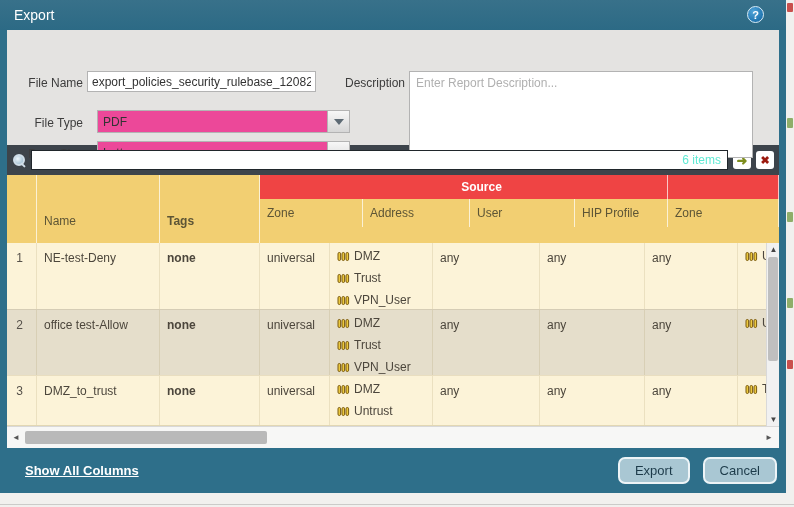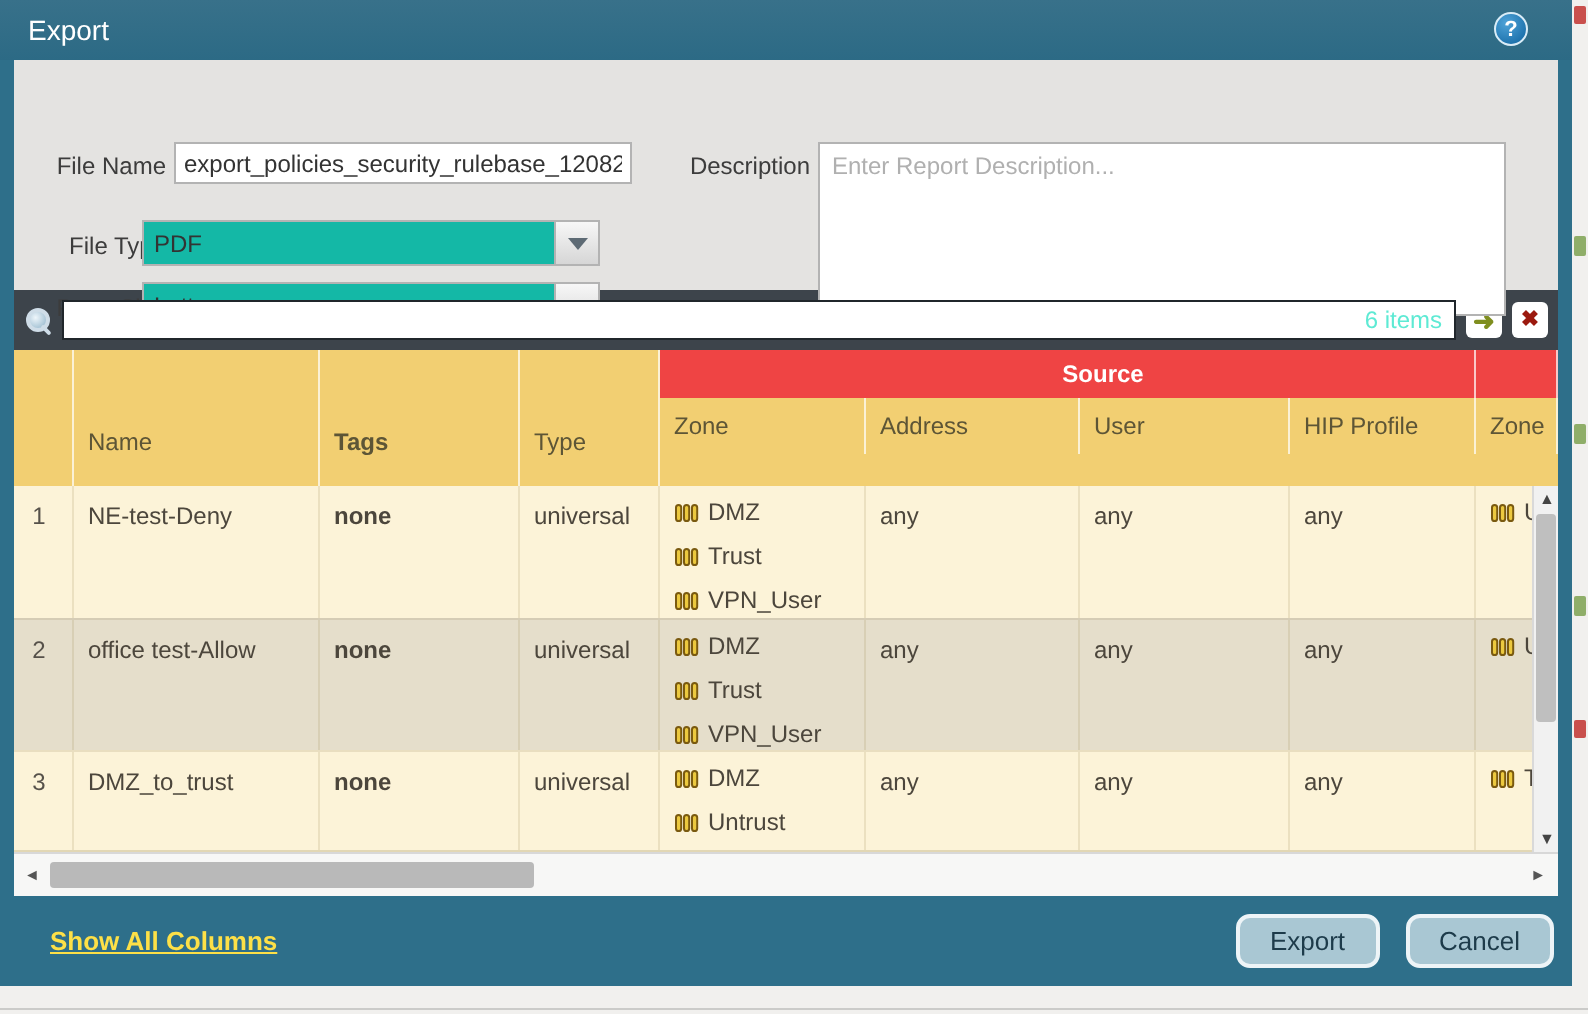--- a/index.html
+++ b/index.html
@@ -31,8 +31,8 @@
   .txt { position:absolute; left:80px; width:229px; height:21px; border:1px solid #b3b3b3;
          background:#fff; font-family:inherit; font-size:12px; color:#333; padding:0 4px; }
   .in-filename { top:41px; }
-  .combo { position:absolute; left:64px; width:229px; height:23px; border:1px solid #b3b3b3;
-           background:#14b8a6; display:flex; align-items:center; cursor:default; }
+  .combo { position:absolute; left:90px; width:253px; height:23px; border:1px solid #b3b3b3;
+           background:#ec4899; display:flex; align-items:center; cursor:default; }
   .combo-filetype { top:80px; }
   .combo-pagesize { top:111px; }
   .combo-val { flex:1; padding-left:5px; font-size:12px; color:#333; }

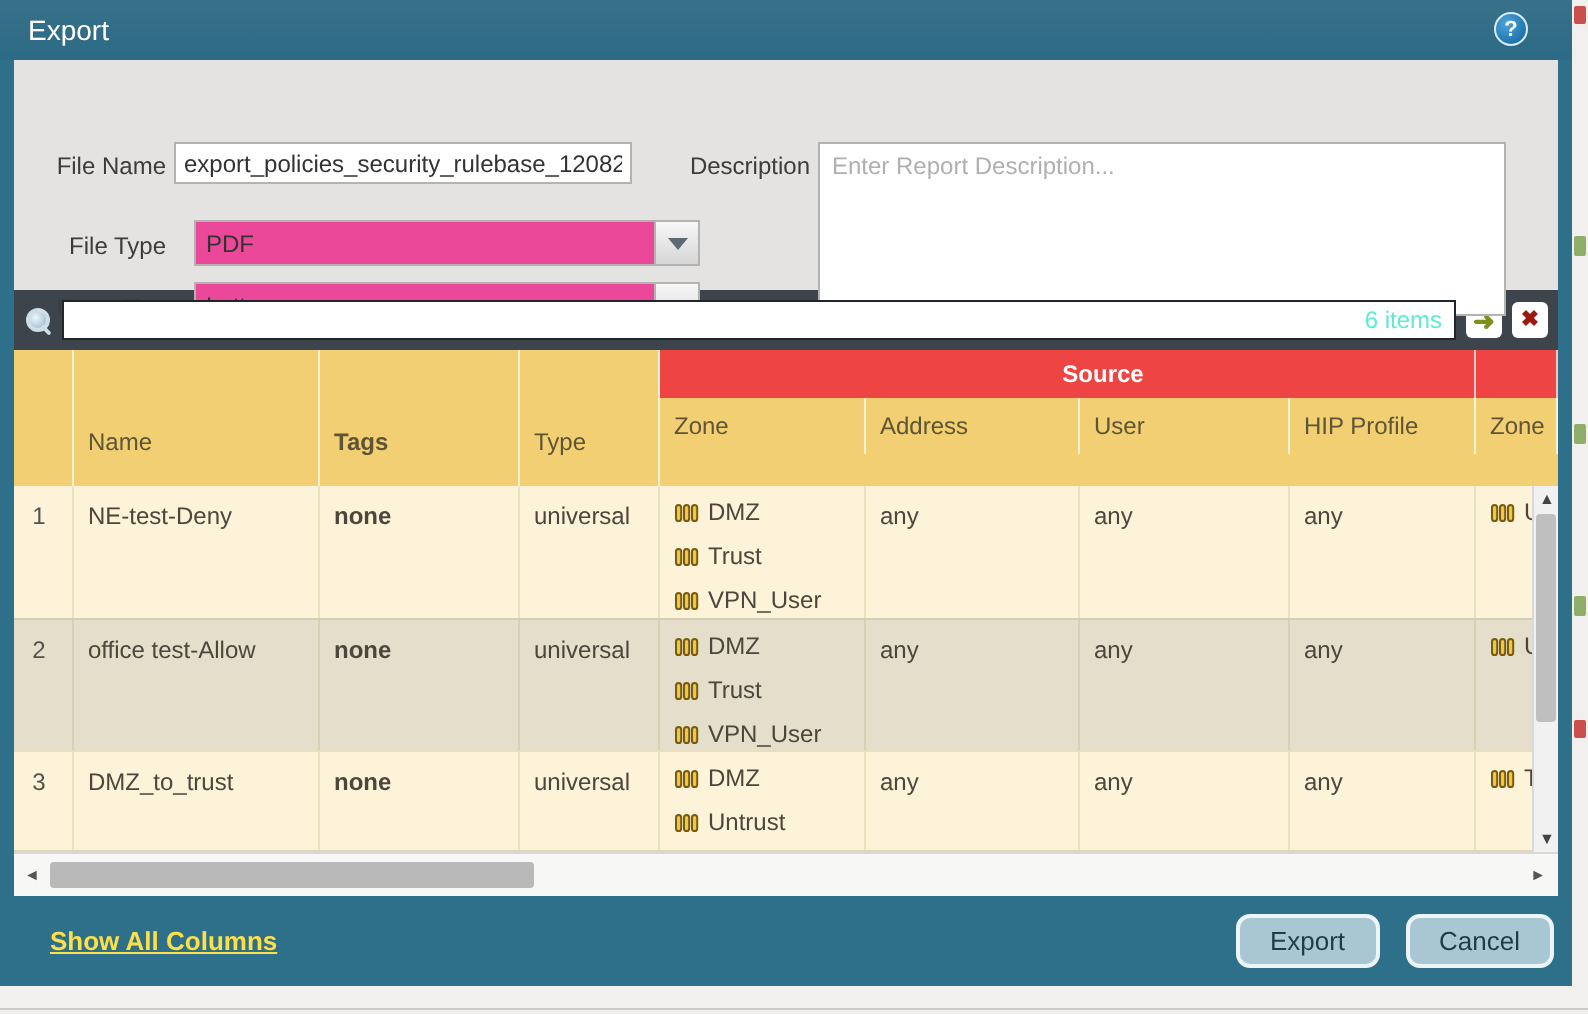--- a/index.html
+++ b/index.html
@@ -189,7 +189,6 @@
         <div class="hcell c-num"></div>
         <div class="hcell c-name">Name</div>
         <div class="hcell c-tags">Tags</div>
-        <div class="hcell c-type">Type</div>
 
         <div class="hgroup" style="width:408px">
           <div class="hband">Source</div>

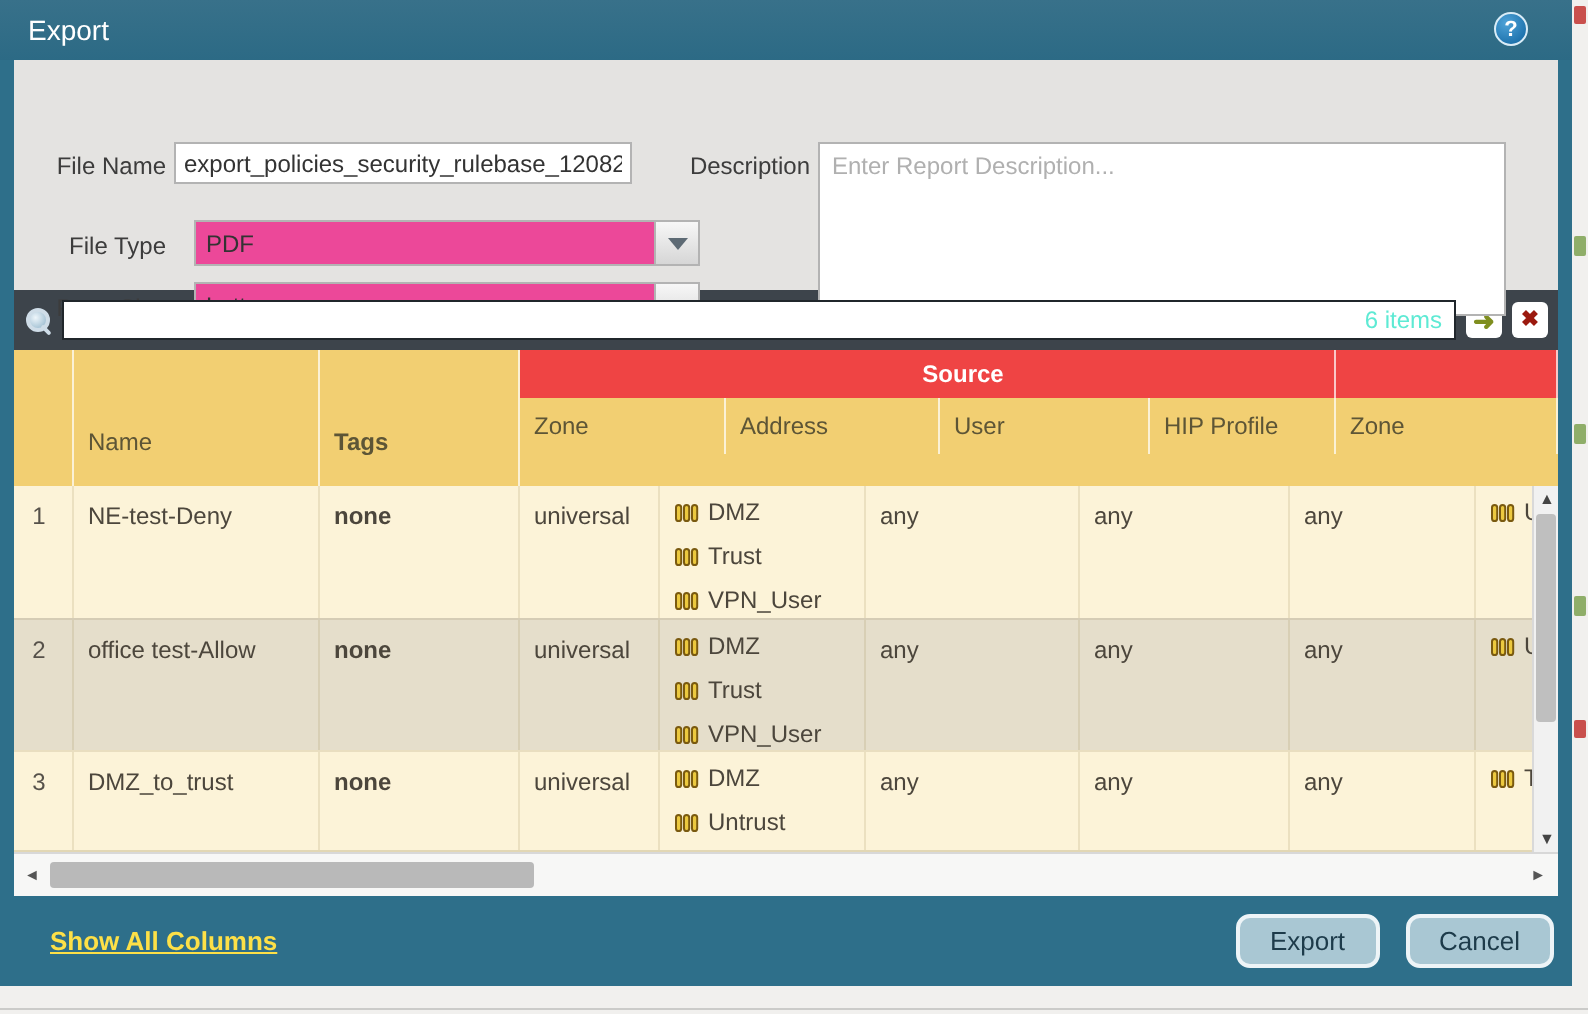--- a/index.html
+++ b/index.html
@@ -119,7 +119,7 @@
   
   .gfooter { height:45px; background:#2e6f8a; display:flex; align-items:center;
              padding:0 9px 0 25px; }
-  .showall { color:#fde047; font-weight:bold; font-size:13px; text-decoration:underline;
+  .showall { color:#ffffff; font-weight:bold; font-size:13px; text-decoration:underline;
              cursor:pointer; }
   .fbtns { margin-left:auto; display:flex; gap:13px; }
   .fbtn { background:#a9c7d3; border:2px solid #edf4f7; border-radius:7px; color:#1d3b4a;

